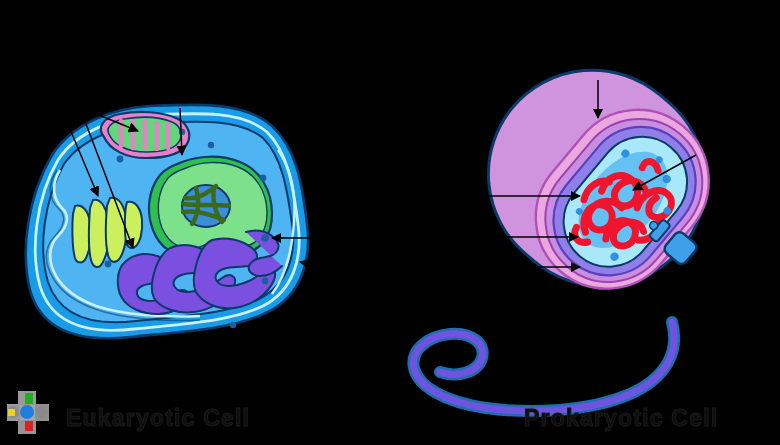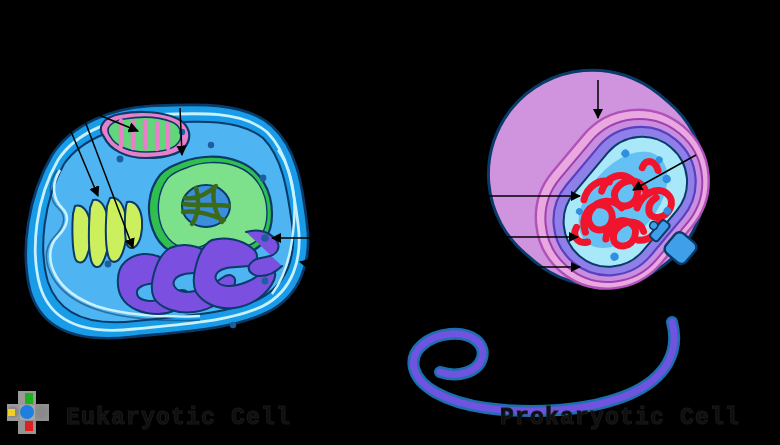--- a/index.html
+++ b/index.html
@@ -10,7 +10,7 @@
     position:absolute;
     color:#0e0e0e;
     -webkit-text-stroke:1px #1a1a1a;
-    font-family:Liberation Mono, monospace;
+    font-family:Liberation Sans, sans-serif;
     font-weight:700;
     font-size:23px;
     letter-spacing:1.2px;

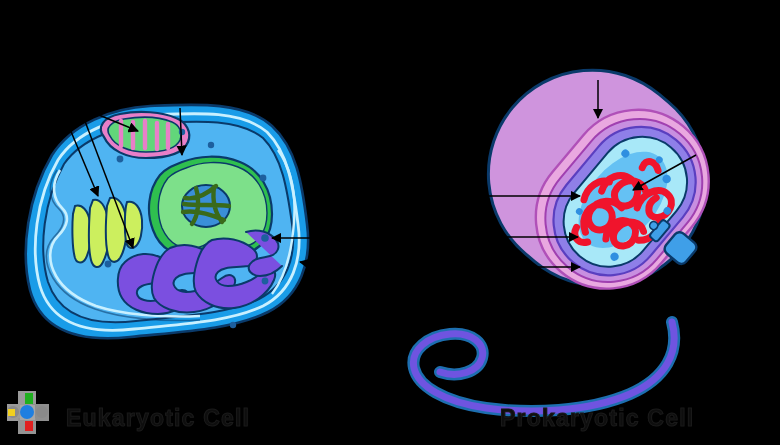--- a/index.html
+++ b/index.html
@@ -18,7 +18,7 @@
     text-shadow:0 0 1px #202020;
   }
   #label-euk{left:66px;top:405px;}
-  #label-pro{left:500px;top:405px;}
+  #label-pro{left:524px;top:405px;}
   #logo{position:absolute;left:6px;top:390px;width:44px;height:46px;}
 </style>
 </head>

